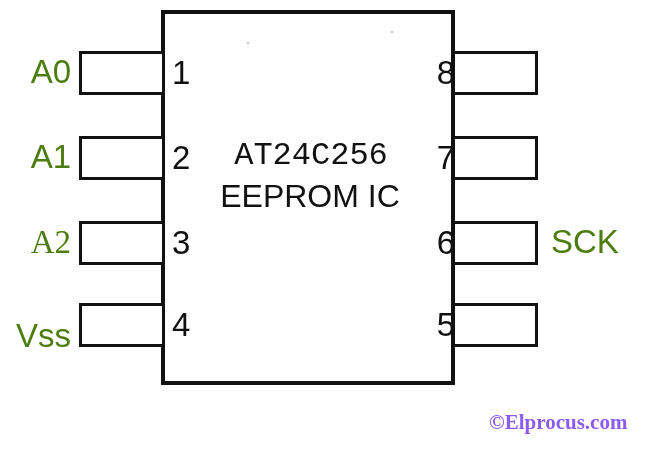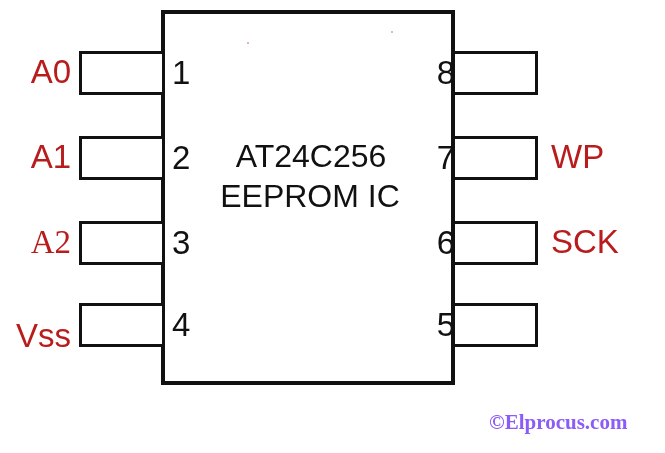--- a/index.html
+++ b/index.html
@@ -63,7 +63,7 @@
   
   .pin-label {
     position: absolute;
-    color: #b91c1c;
+    color: #4d7c0f;
     font-size: 33px;
     line-height: 44px;
     height: 44px;

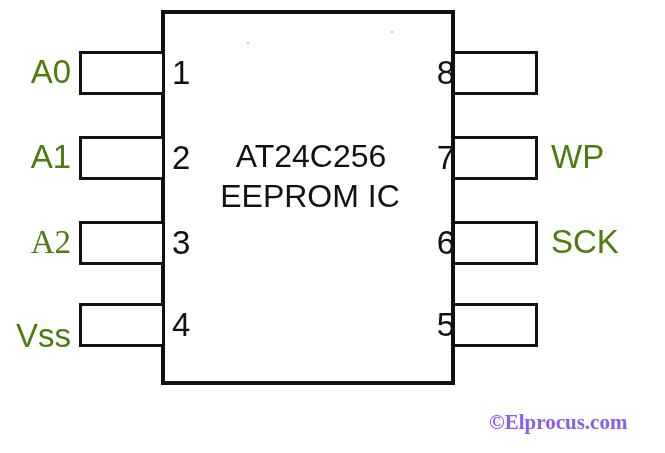--- a/index.html
+++ b/index.html
@@ -46,7 +46,7 @@
   .chip-text .line {
     display: block;
   }
-  .chip-text .line-1 { padding-left: 6px; }
+  .chip-text .line-1 { padding-left: 6px; font-family: Liberation Mono, monospace; }
   .chip-text .line-2 { padding-left: 4px; }
 
   

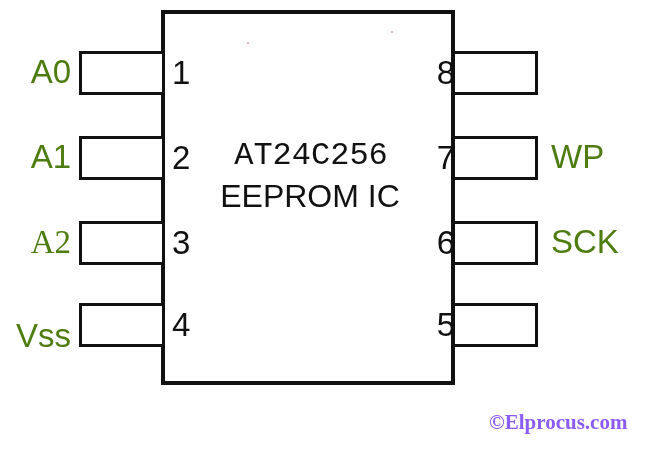--- a/index.html
+++ b/index.html
@@ -141,7 +141,6 @@
 
   <div class="pin-rect right" style="top:136px;"></div>
   <div class="pin-num right" style="top:136px;">7</div>
-  <div class="pin-label right" style="top:135px;">WP</div>
 
   <div class="pin-rect right" style="top:221px;"></div>
   <div class="pin-num right" style="top:221px;">6</div>

